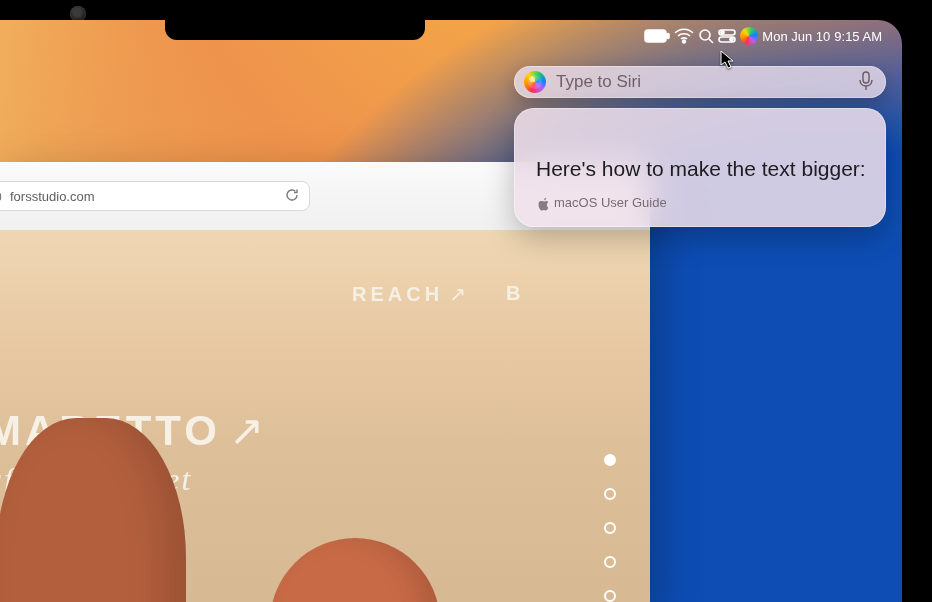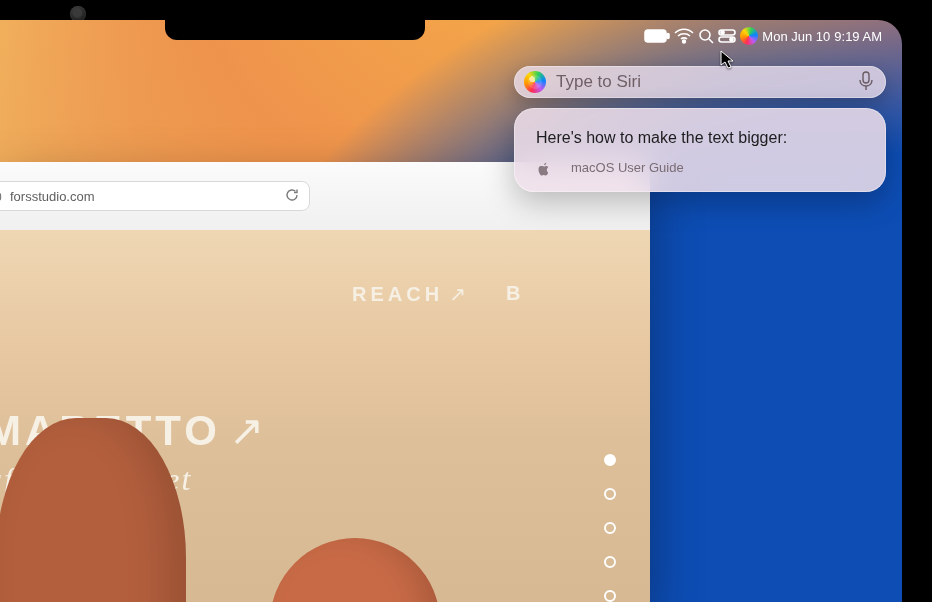--- a/index.html
+++ b/index.html
@@ -262,7 +262,7 @@
       <span style="width:18px;height:18px;border-radius:50%;background:conic-gradient(from 200deg,#ff2d55,#ff9500,#ffd60a,#30d158,#0a84ff,#bf5af2,#ff2d55);display:inline-block;"></span>
     </span>
     <span>Mon Jun 10</span>
-    <span>9:19 AM</span>
+    <span>9:15 AM</span>
   </div>
 
   <span class="cursor">

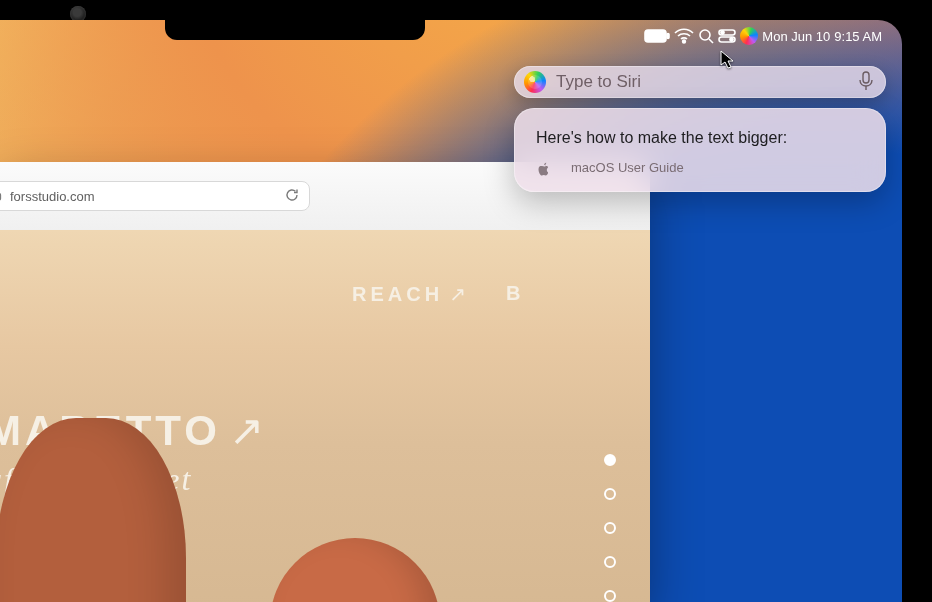--- a/index.html
+++ b/index.html
@@ -112,7 +112,7 @@
   color: #1d1d1f;
   line-height: 1.45;
 }
-.siri-card .title { font-size: 16px; margin-bottom: 8px; }
+.siri-card .title { font-size: 21px; margin-bottom: 8px; margin-top: 28px; }
 .siri-card ol { padding-left: 22px; font-size: 16px; }
 .siri-card ol li { margin-bottom: 6px; }
 .source {

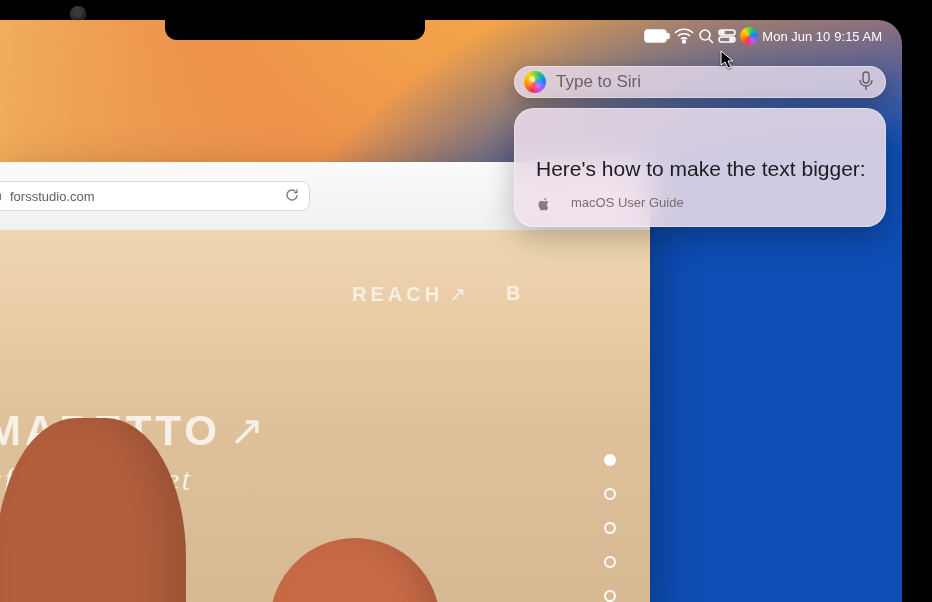--- a/index.html
+++ b/index.html
@@ -117,7 +117,7 @@
 .siri-card ol li { margin-bottom: 6px; }
 .source {
   margin-top: 10px;
-  display: flex; align-items: center; gap: 23px;
+  display: flex; align-items: center; gap: 6px;
   color: #7a6c73; font-size: 13px;
 }
 

